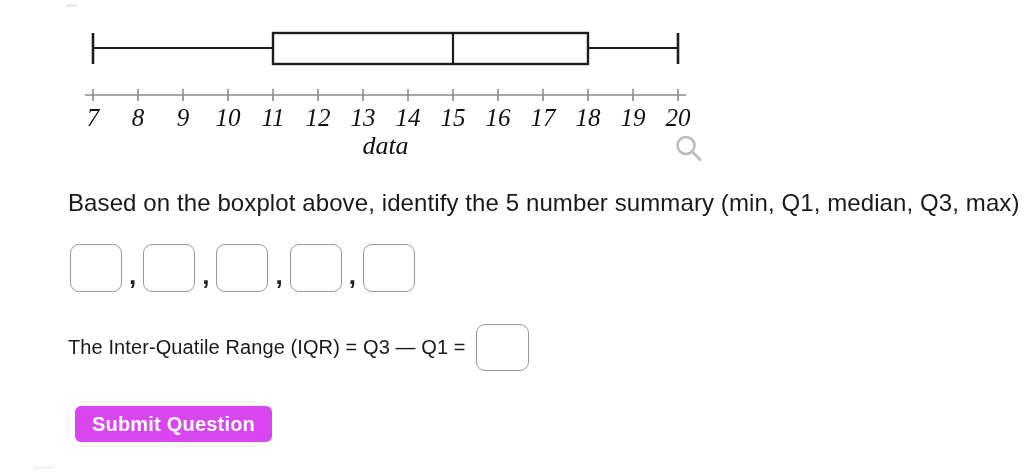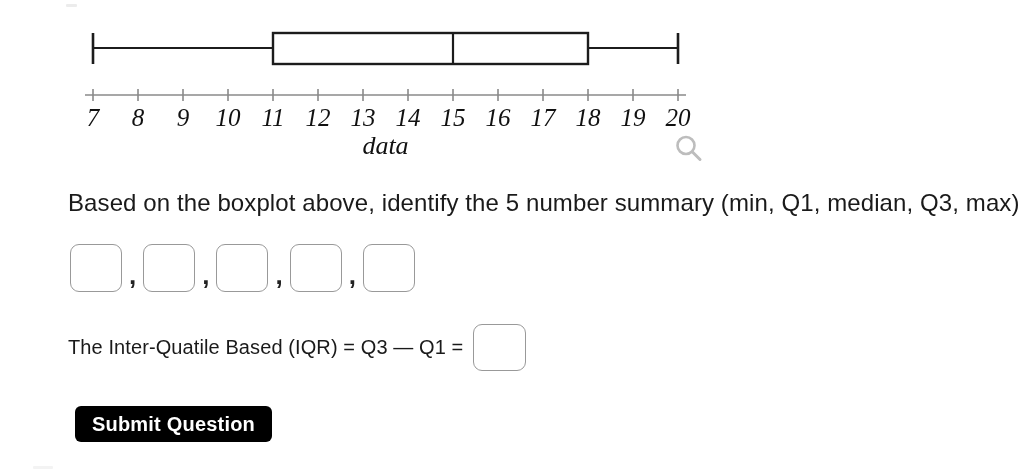--- a/index.html
+++ b/index.html
@@ -139,7 +139,7 @@
   </div>
 
   <div class="iqr-row">
-    <span class="iqr-label">The Inter-Quatile Based (IQR) = Q3 — Q1 =</span>
+    <span class="iqr-label">The Inter-Quatile Range (IQR) = Q3 — Q1 =</span>
     <input class="iqr-input" type="text" value="" style="">
   </div>
 

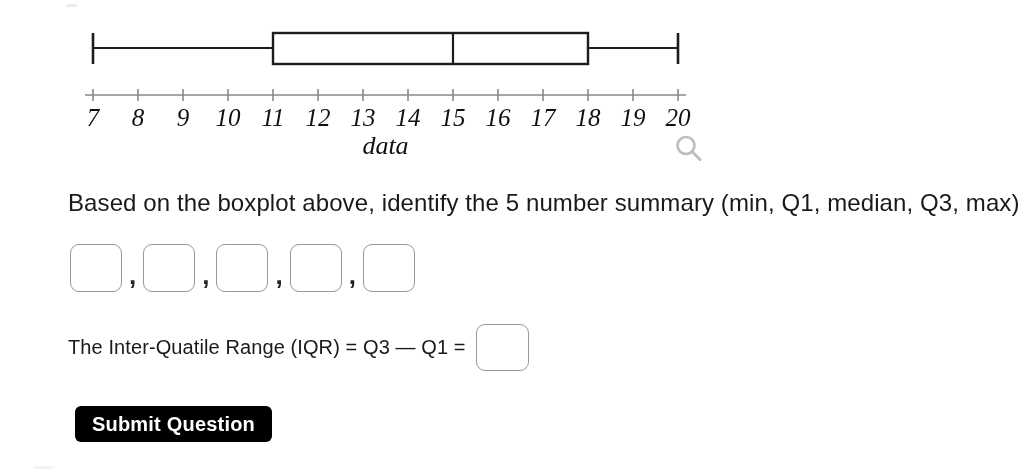--- a/index.html
+++ b/index.html
@@ -143,7 +143,7 @@
     <input class="iqr-input" type="text" value="" style="">
   </div>
 
-  <button class="submit-btn" style="background: #000000; color: rgb(255, 255, 255);">Submit Question</button>
+  <button class="submit-btn" style="background: #d946ef; color: rgb(255, 255, 255);">Submit Question</button>
 
   <div class="artifact-bottom"></div>
 

